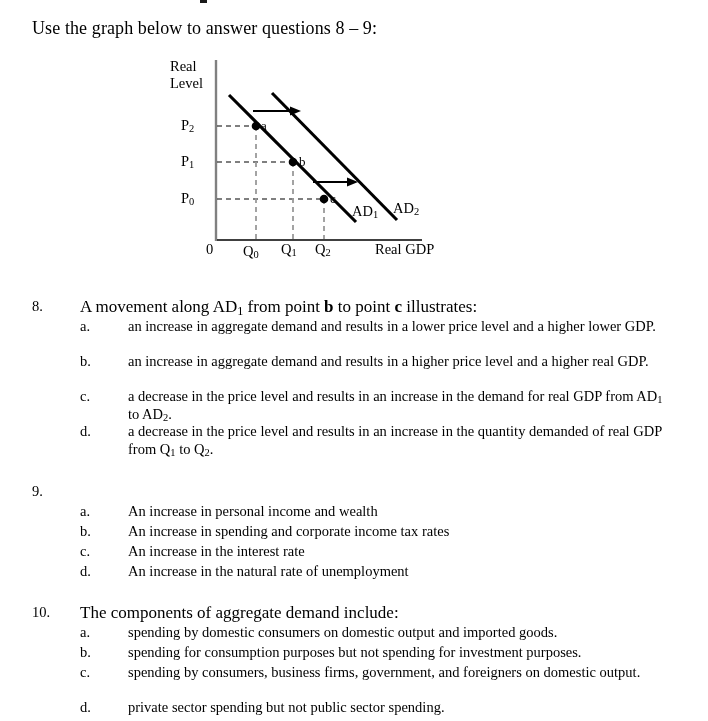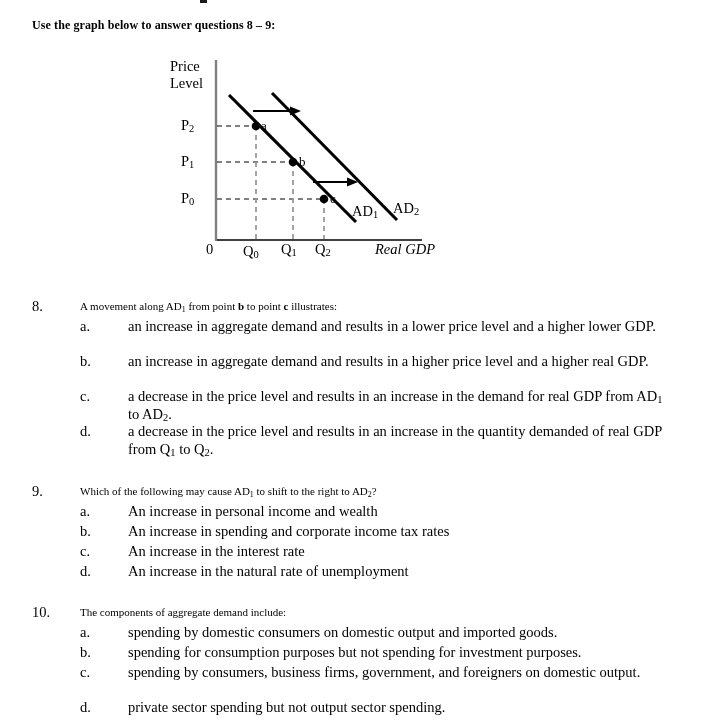--- a/index.html
+++ b/index.html
@@ -31,8 +31,8 @@
     position: absolute;
     left: 32px;
     top: 18px;
-    font-size: 12px;
-    font-weight: bold;
+    font-size: 18px;
+    font-weight: normal;
     letter-spacing: .1px;
     white-space: nowrap;
   }

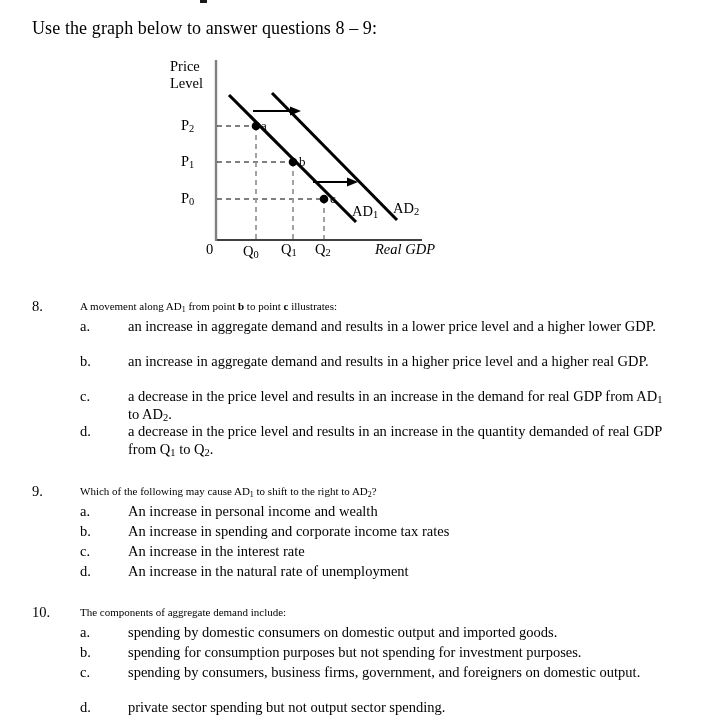--- a/index.html
+++ b/index.html
@@ -116,7 +116,7 @@
 <div class="figure">
 
   <div class="axis-caption" style="left:10px; top:3px;">
-    <span>Price</span><br>
+    <span>Real</span><br>
     <span>Level</span>
   </div>
 

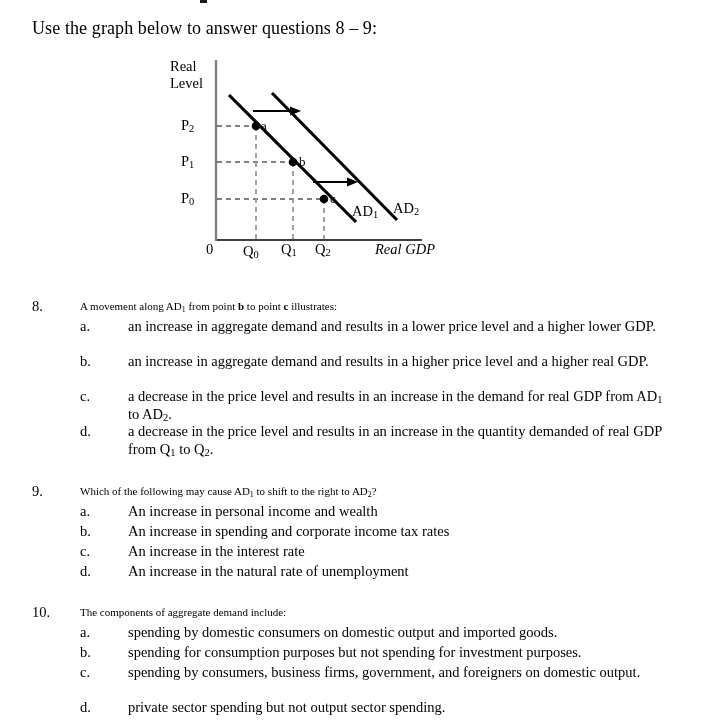--- a/index.html
+++ b/index.html
@@ -140,7 +140,7 @@
   <div class="axis-caption" style="left:155px; top:186px;text-align:center;">
     <span>Q</span><sub>2</sub>
   </div>
-  <div class="axis-caption" style="left:215px; top:186px;font-style:italic;">Real GDP</div>
+  <div class="axis-caption" style="left:215px; top:186px;">Real GDP</div>
 
   <div class="axis-caption" style="left:101px; top:62px; font-size:13px;">a</div>
   <div class="axis-caption" style="left:139px; top:98px; font-size:13px;">b</div>

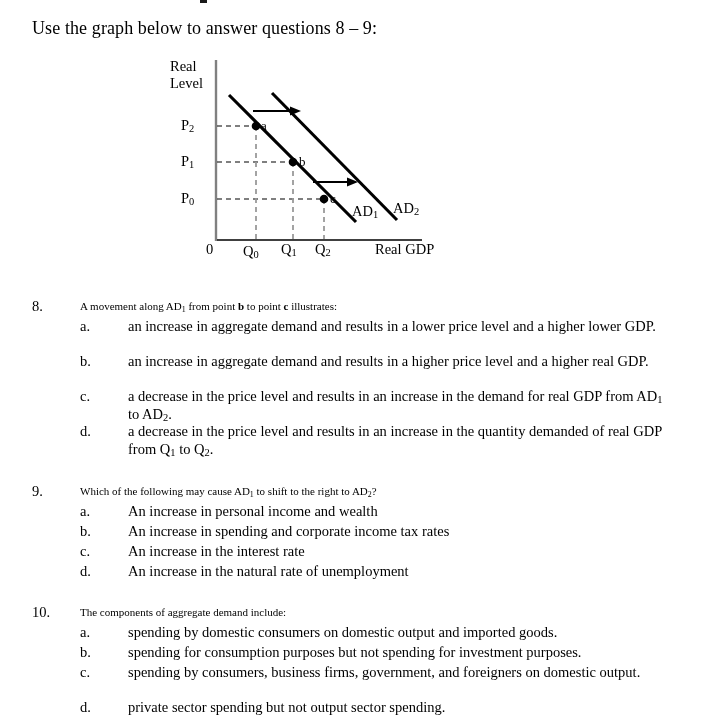--- a/index.html
+++ b/index.html
@@ -75,7 +75,7 @@
     left: 80px;
     top: 0;
     width: 600px;
-    font-size: 11px;
+    font-size: 17px;
     line-height: 17.5px;
   }
   .opt-row {

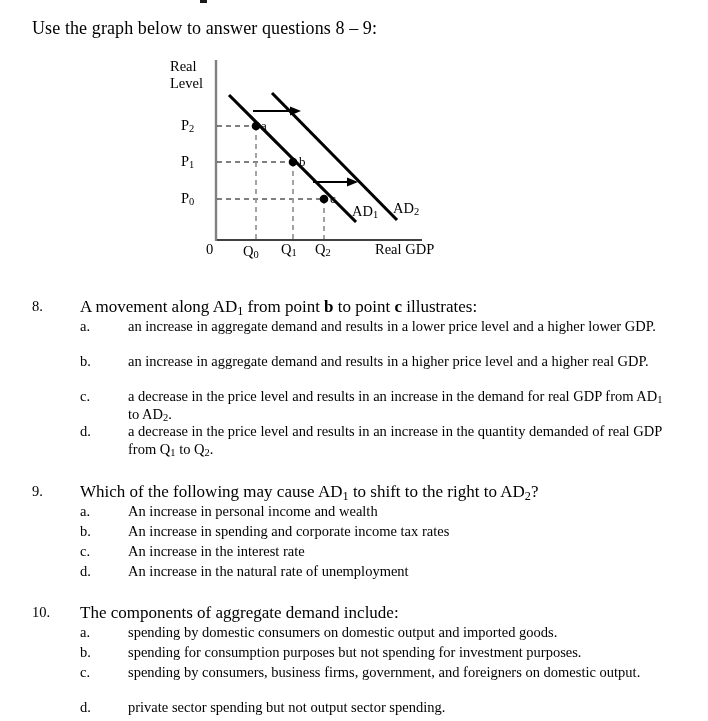--- a/index.html
+++ b/index.html
@@ -210,7 +210,6 @@
 <div class="question-block" style="top:483px;">
   <div class="q-row" style="height:18px;">
     <span class="q-num">9.</span>
-    <span class="q-stem">Which of the following may cause AD<sub>1</sub> to shift to the right to AD<sub>2</sub>?</span>
   </div>
 </div>
 <div class="opt-row" style="top:503px;">

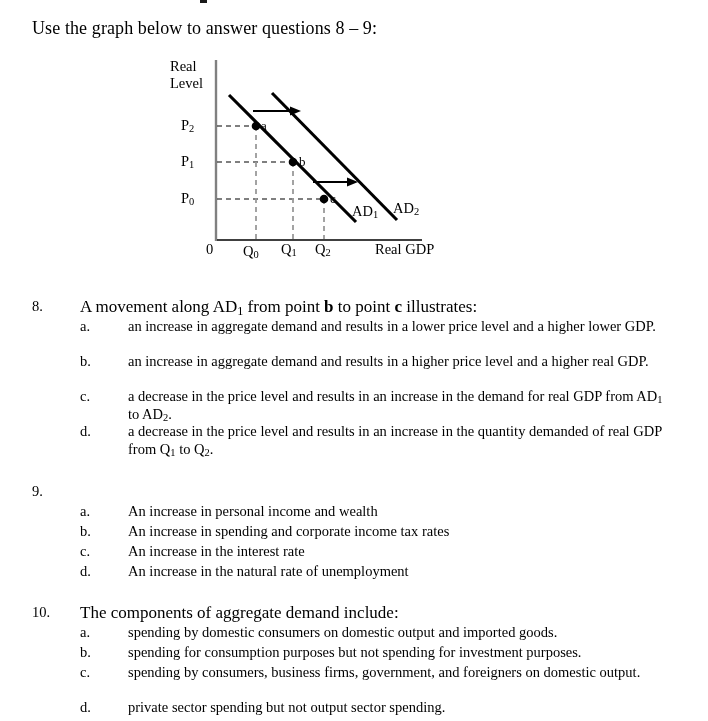--- a/index.html
+++ b/index.html
@@ -249,7 +249,7 @@
 </div>
 <div class="opt-row" style="top:699px;">
   <span class="opt-letter">d.</span>
-  <span class="opt-text">private sector spending but not output sector spending.</span>
+  <span class="opt-text">private sector spending but not public sector spending.</span>
 </div>
 
 </body></html>

